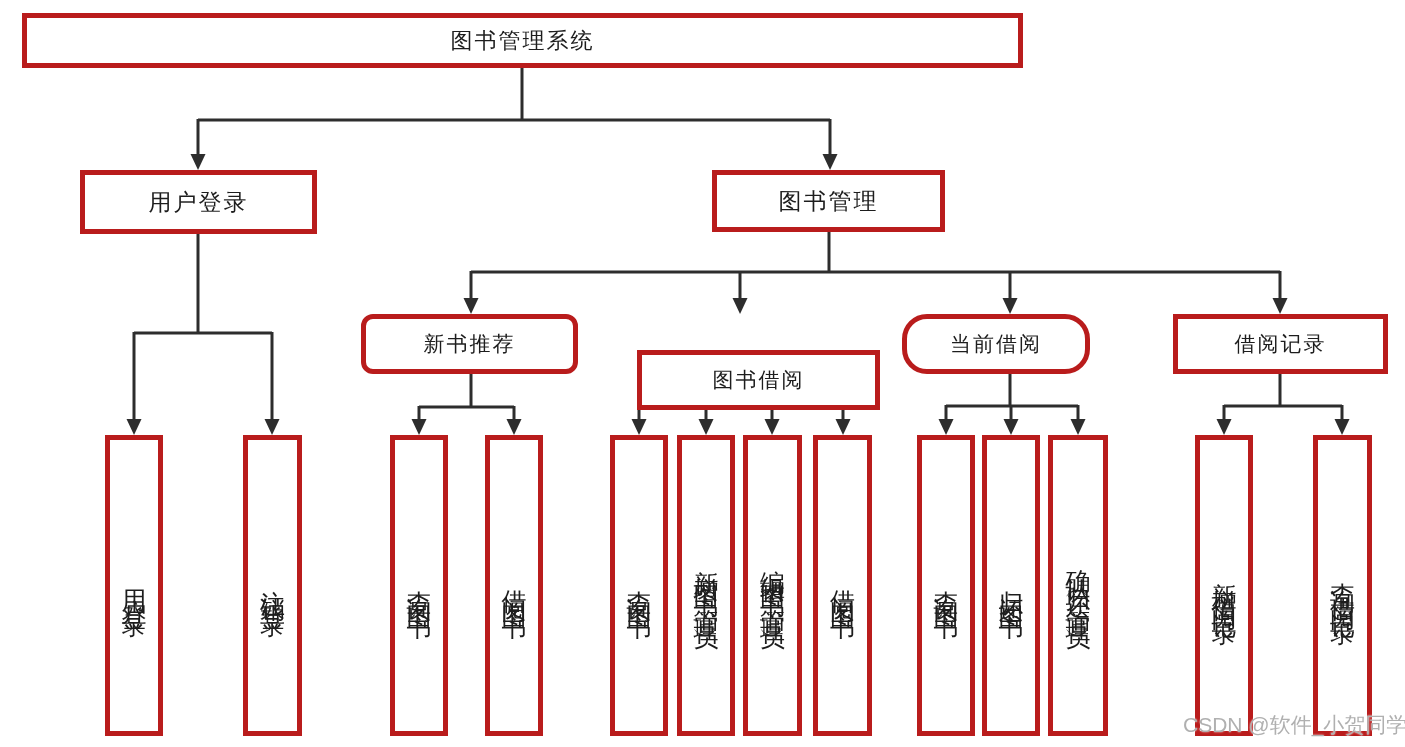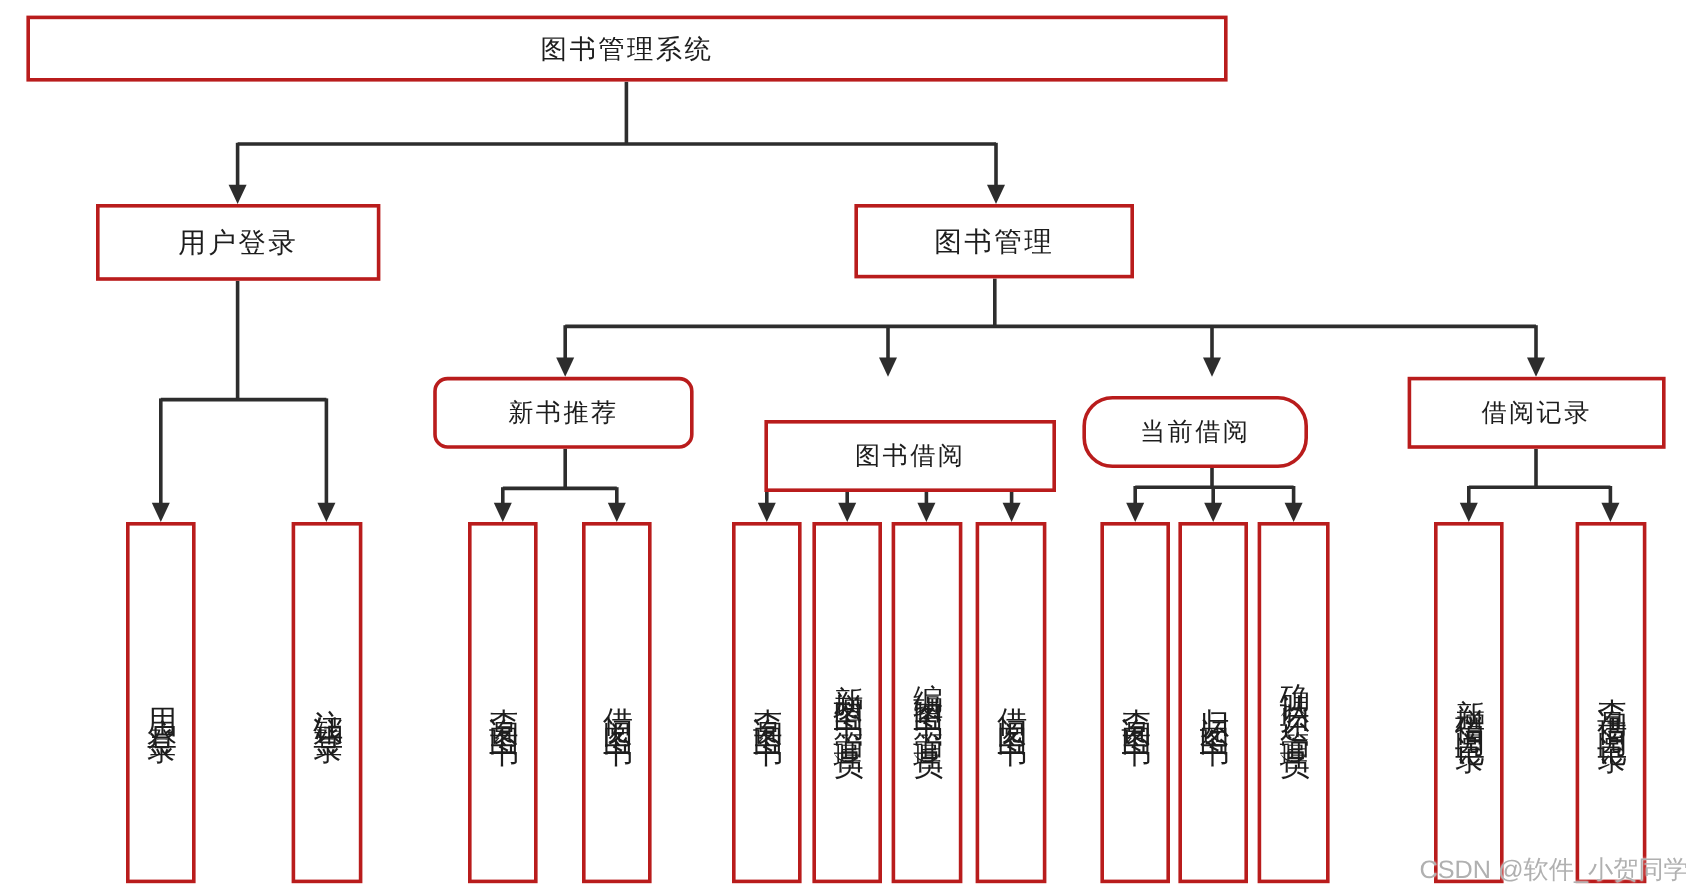--- a/index.html
+++ b/index.html
@@ -25,7 +25,7 @@
   .node {
     position: absolute;
     box-sizing: border-box;
-    border: 3px solid #b91c1c;
+    border: 5px solid #b91c1c;
     background: #ffffff;
     display: flex;
     align-items: center;

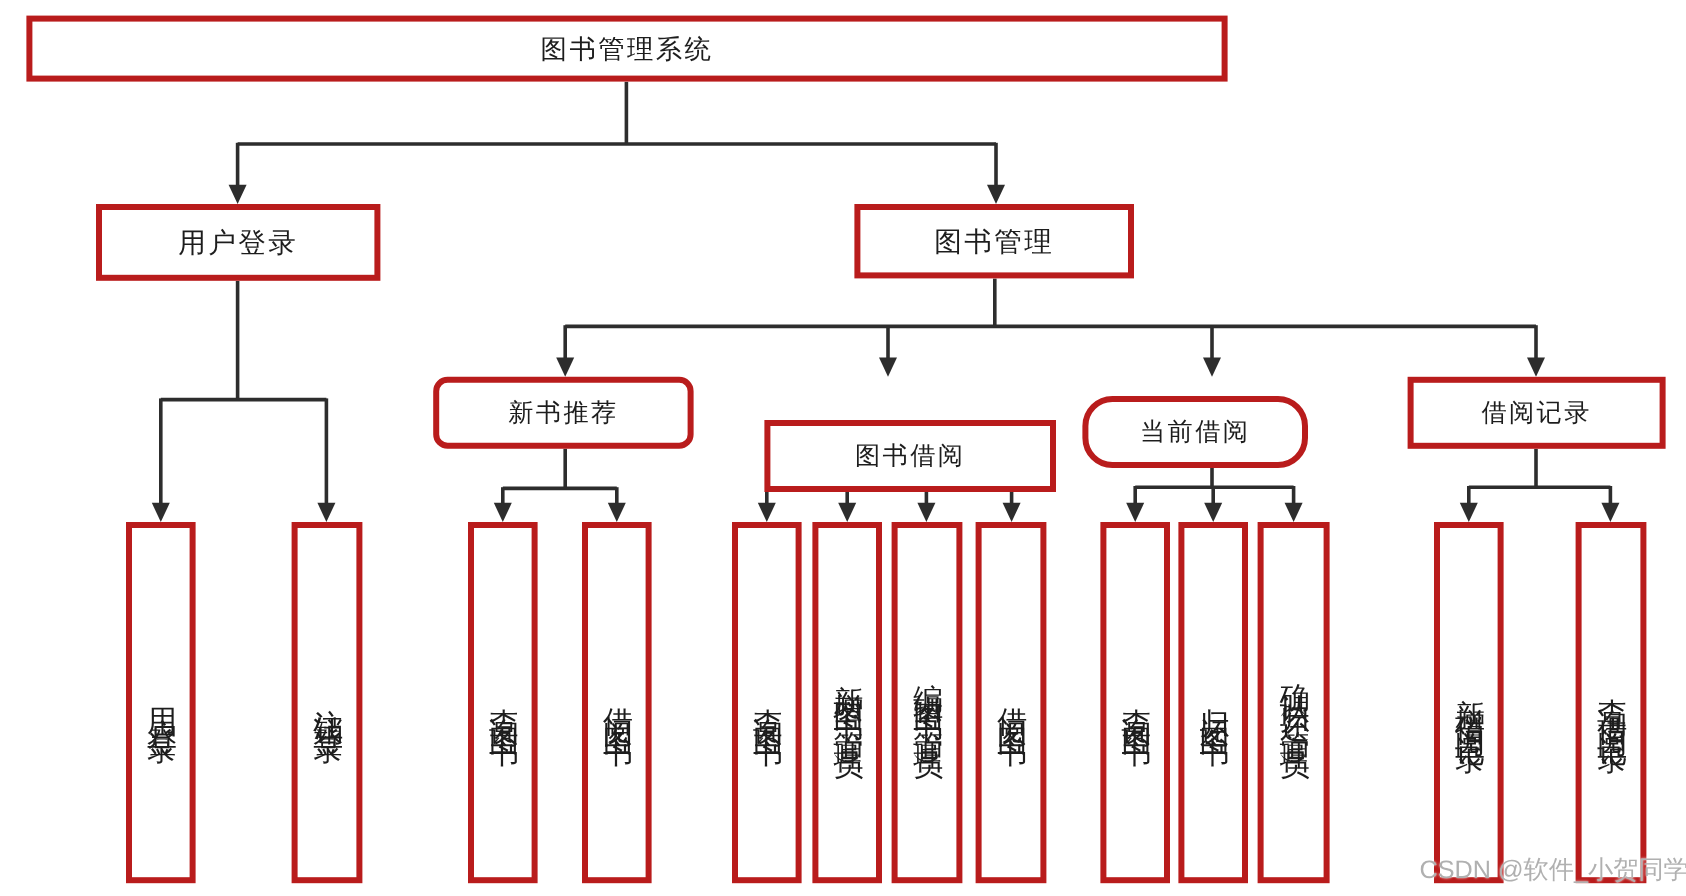--- a/index.html
+++ b/index.html
@@ -142,7 +142,7 @@
   <div class="node node-sub" style="left:637px; top:314px; width:243px; height:60px;margin-top:36px;">
     <span>图书借阅</span>
   </div>
-  <div class="node node-sub" style="left:902px; top:330px; width:188px; height:60px;border-radius:25px;">
+  <div class="node node-sub" style="left:902px; top:314px; width:188px; height:60px;border-radius:25px;">
     <span>当前借阅</span>
   </div>
   <div class="node node-sub" style="left:1173px; top:314px; width:215px; height:60px;">

